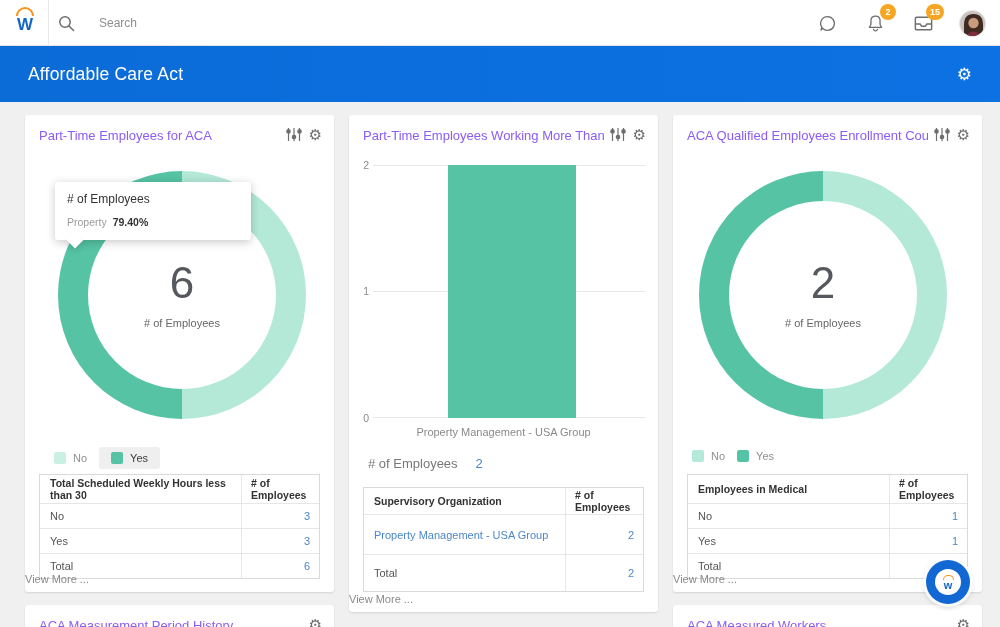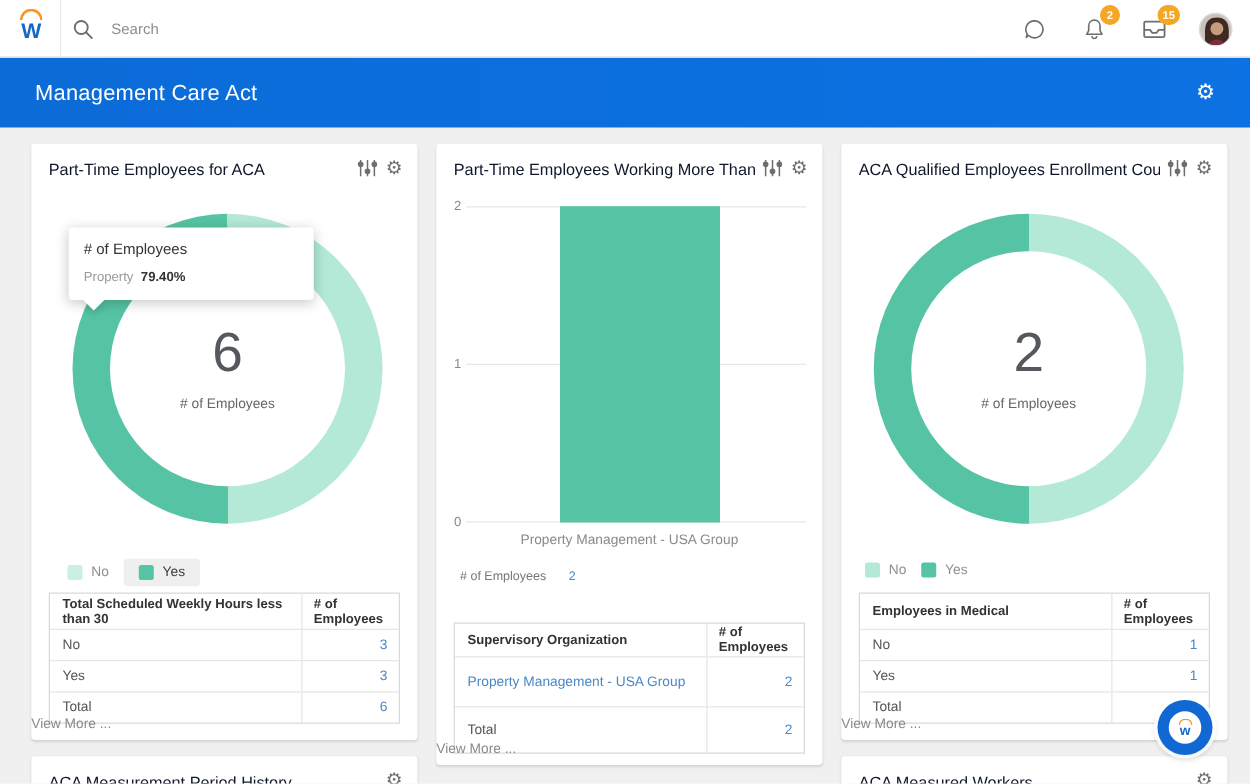--- a/index.html
+++ b/index.html
@@ -12,7 +12,7 @@
   .logo .arc { display:block; width:18px; height:9px; margin:0 auto; border:2.6px solid #F7941E; border-bottom:none; border-radius:10px 10px 0 0; }
   .logo .w { display:block; font-size:17px; font-weight:bold; color:#1467C5; line-height:18px; margin-top:0px; }
   .topbar-divider { position:absolute; left:48px; top:0; width:1px; height:46px; background:#EAEAEA; }
-  .search-area { position:absolute; left:58px; top:0; height:46px; display:flex; align-items:center; gap:14px; }
+  .search-area { position:absolute; left:58px; top:0; height:46px; display:flex; align-items:center; gap:24px; }
   .search-input { border:none; outline:none; font-size:12px; color:#444; width:300px; font-family:"Liberation Sans",sans-serif; background:transparent; }
   .search-input::placeholder { color:#8E8E8E; }
   .topbar-right { position:absolute; right:14px; top:0; height:46px; display:flex; align-items:center; gap:24px; }

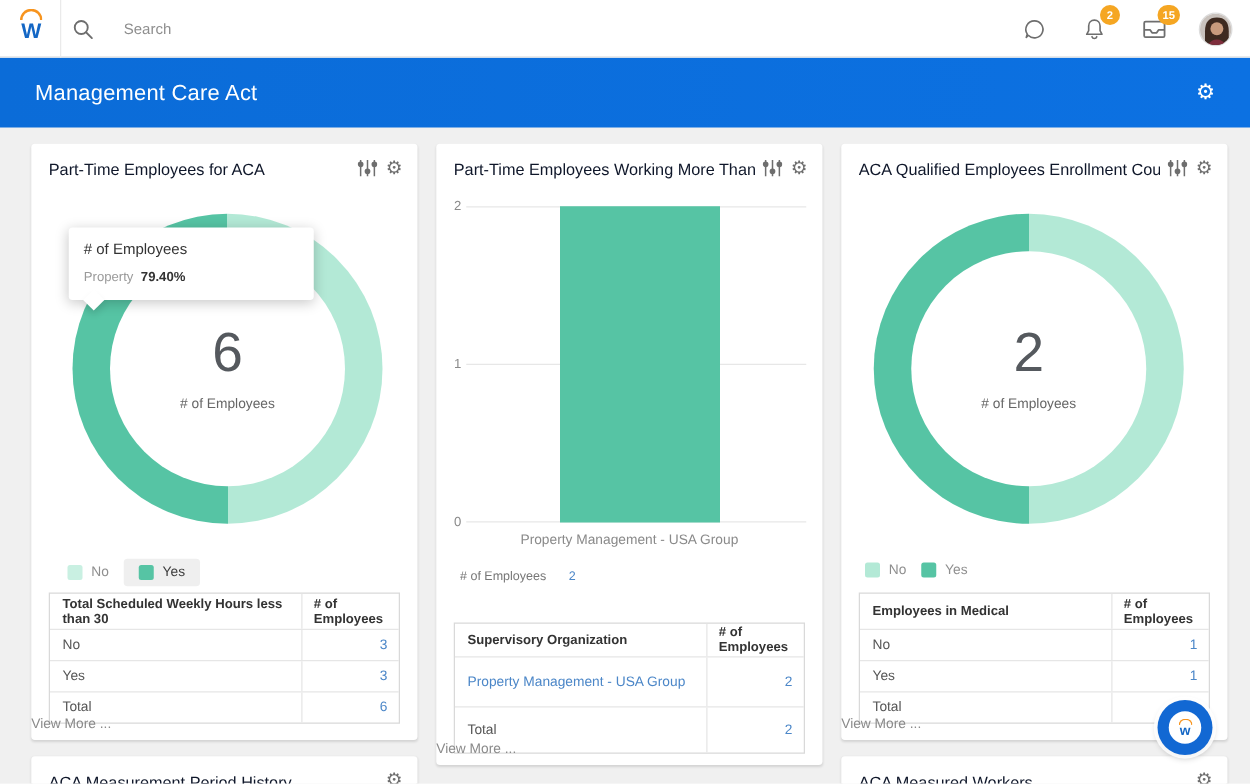--- a/index.html
+++ b/index.html
@@ -144,7 +144,7 @@
   </div>
 
   <div class="banner">
-    <div class="banner-title">Management Care Act</div>
+    <div class="banner-title">Affordable Care Act</div>
     <div class="banner-gear">⚙</div>
   </div>
 

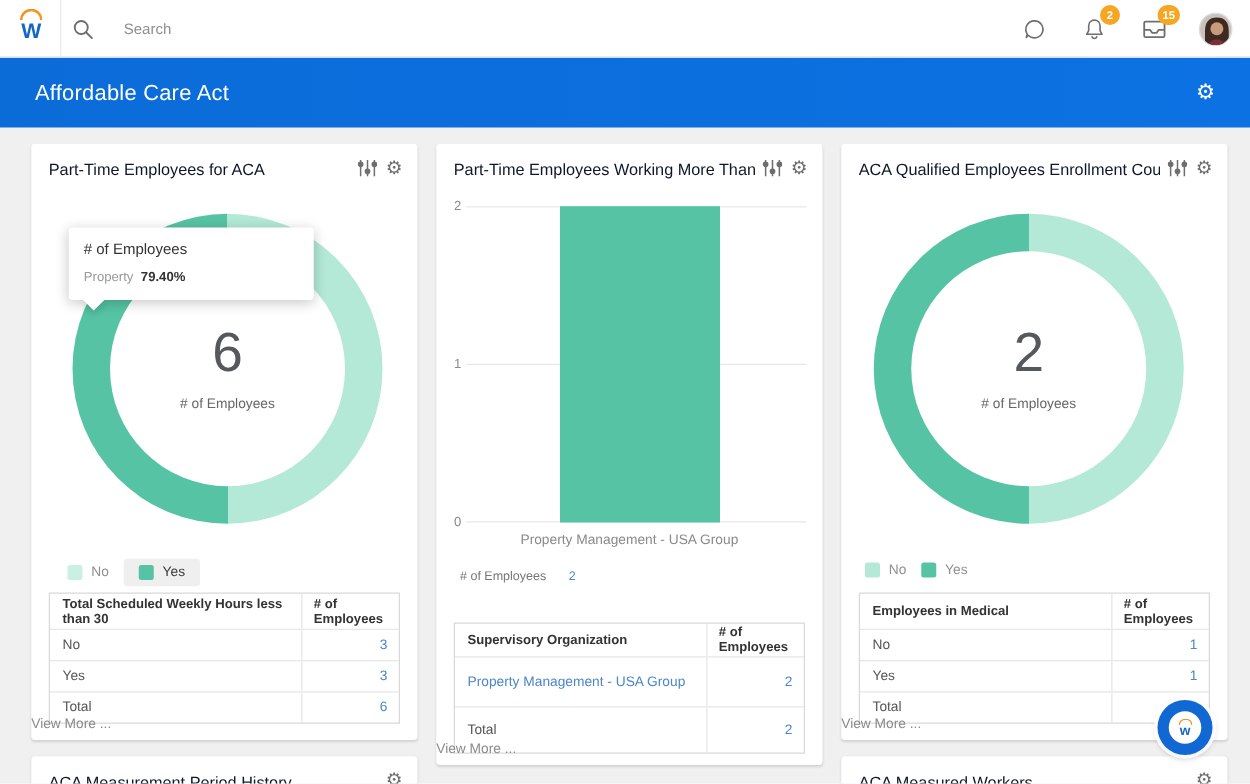--- a/index.html
+++ b/index.html
@@ -28,7 +28,7 @@
   
   .card { position:absolute; background:#fff; border-radius:3px; box-shadow:0 1px 2px rgba(0,0,0,.12); }
   .card-header { position:absolute; top:12px; left:14px; right:12px; display:flex; align-items:flex-start; }
-  .card-title { font-size:13px; font-weight:500; color:#0f172a; white-space:nowrap; overflow:hidden; flex:1; line-height:18px; }
+  .card-title { font-size:13px; font-weight:500; color:#8b5cf6; white-space:nowrap; overflow:hidden; flex:1; line-height:18px; }
   .card-icons { display:flex; gap:7px; align-items:center; margin-left:6px; }
   .gear-glyph { font-size:15px; color:#6E6E6E; line-height:1; cursor:pointer; }
 

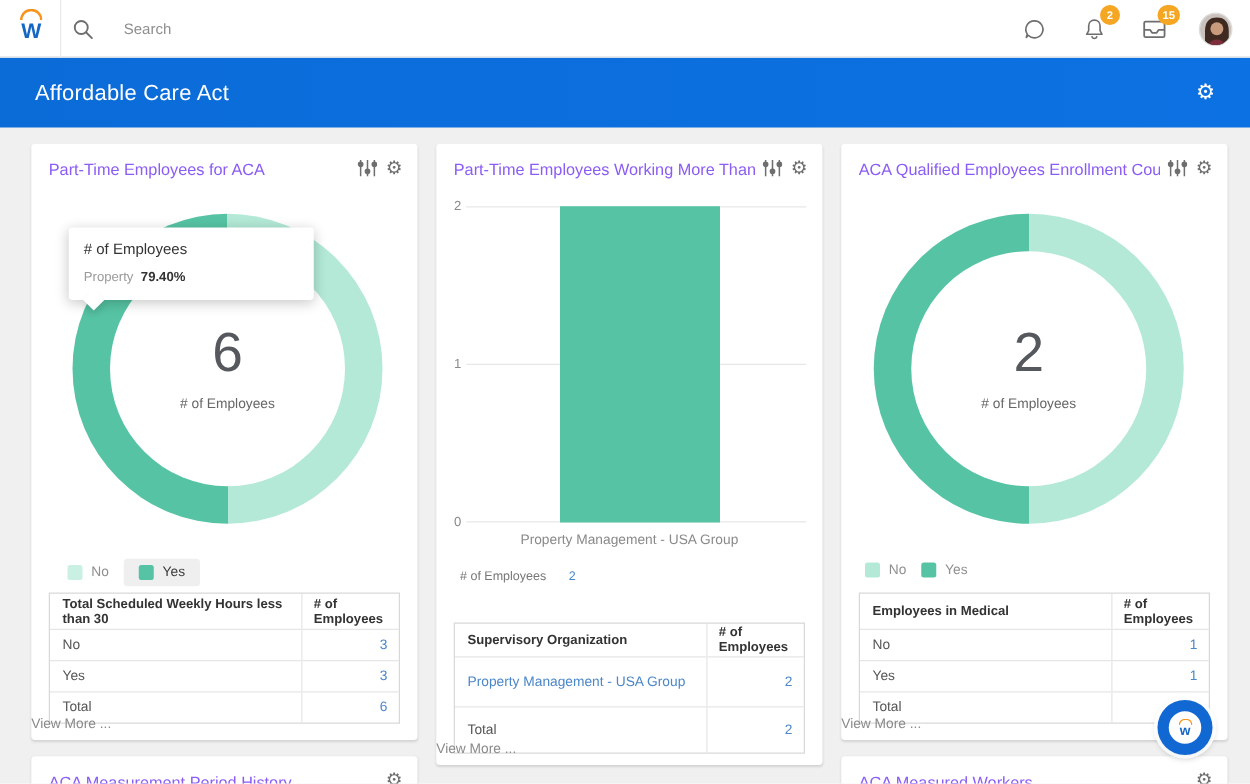--- a/index.html
+++ b/index.html
@@ -76,7 +76,7 @@
   .ytick { position:absolute; width:18px; text-align:right; font-size:10.5px; color:#8A8A8A; transform:translateY(-50%); }
   .bar { position:absolute; left:75px; width:128px; bottom:0; top:0; background:var(--dark-green,#56C4A4); cursor:pointer; }
   .xlabel { position:absolute; top:311px; left:0; right:0; text-align:center; font-size:11px; color:#8A8A8A; }
-  .hover-readout { position:absolute; left:19px; top:341px; font-size:10px; color:#777; }
+  .hover-readout { position:absolute; left:19px; top:341px; font-size:13px; color:#777; }
   .hover-readout .val { color:var(--link-blue,#4C87C8); margin-left:18px; }
 
   

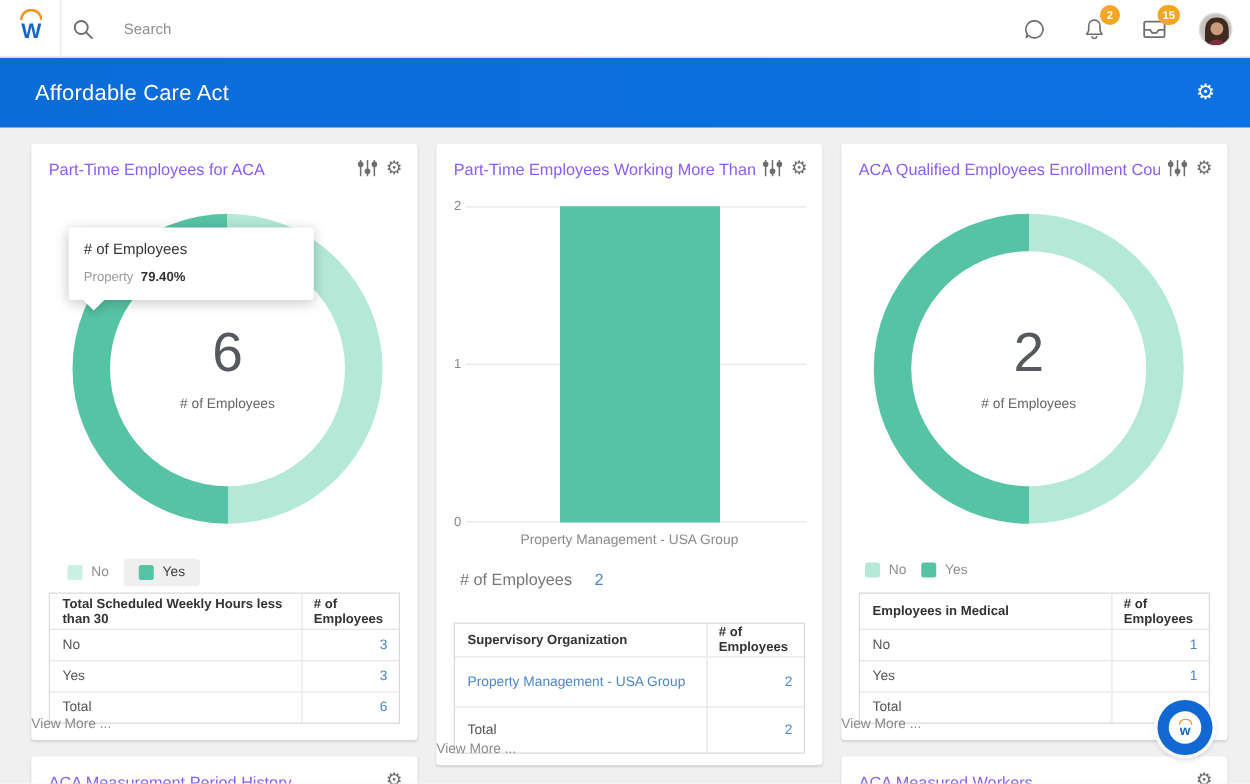--- a/index.html
+++ b/index.html
@@ -246,7 +246,7 @@
       <span># of Employees</span><span class="val">2</span>
     </div>
 
-    <div class="tbl" style="top:372px;margin-top:11px;">
+    <div class="tbl" style="top:372px;">
       <div class="trow thead h26">
         <div class="tc1">Supervisory Organization</div>
         <div class="tc2"># of Employees</div>

